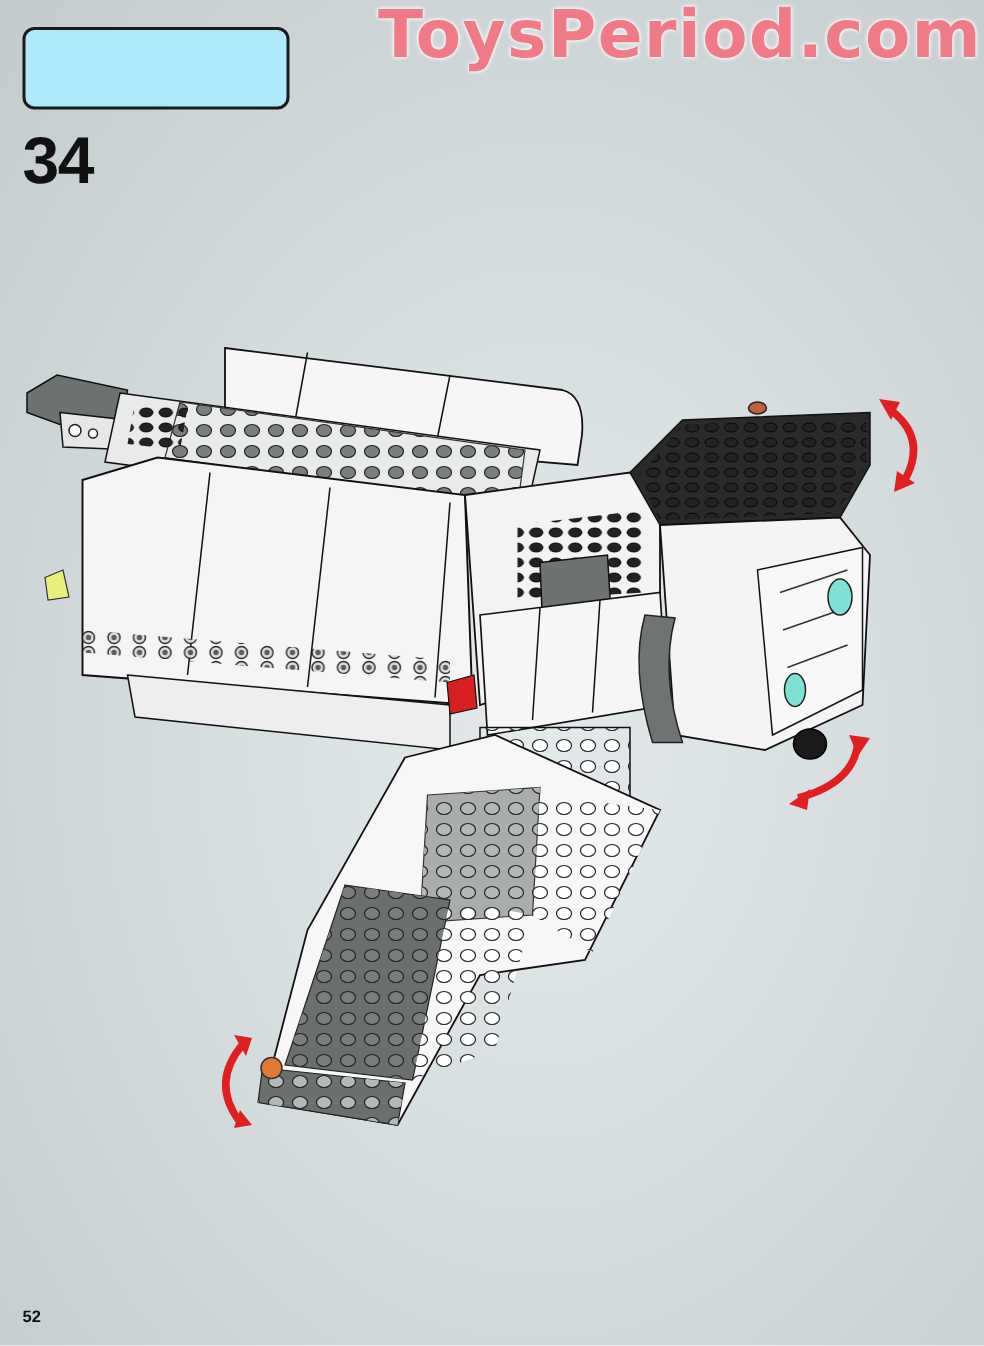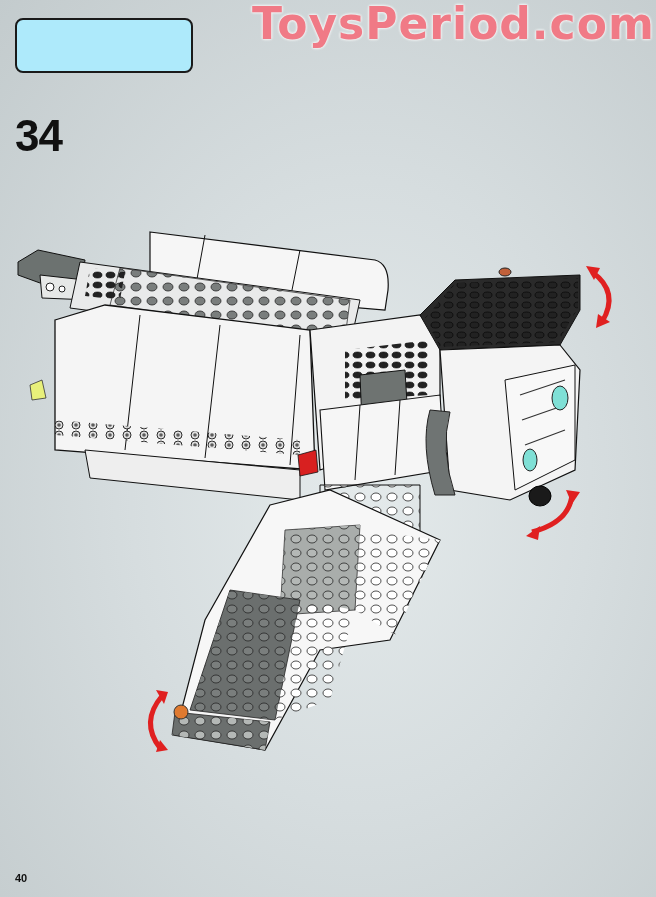--- a/index.html
+++ b/index.html
@@ -16,7 +16,7 @@
   .step-number {
     position: absolute; left: 15px; top: 84px;
     font-family: "Liberation Sans", sans-serif; font-weight: bold;
-    font-size: 44px; line-height: 48px; color: #111; letter-spacing: -1px; margin-top: 28px;
+    font-size: 44px; line-height: 48px; color: #111; letter-spacing: -1px;
   }
   .watermark {
     position: absolute; left: 252px; top: -2px;

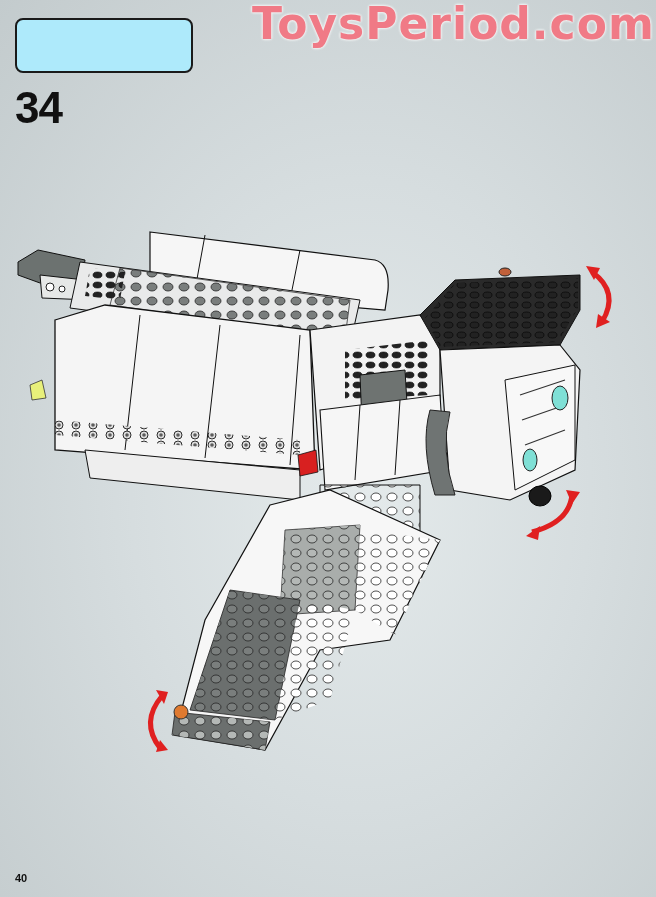--- a/index.html
+++ b/index.html
@@ -38,7 +38,7 @@
 <div class="parts-callout"></div>
 <div class="step-number">34</div>
 <div class="watermark">ToysPeriod.com</div>
-<div class="page-number">40</div>
+<div class="page-number">52</div>
 
 <svg class="illustration" width="656" height="897" viewBox="0 0 656 897">
   <defs>

